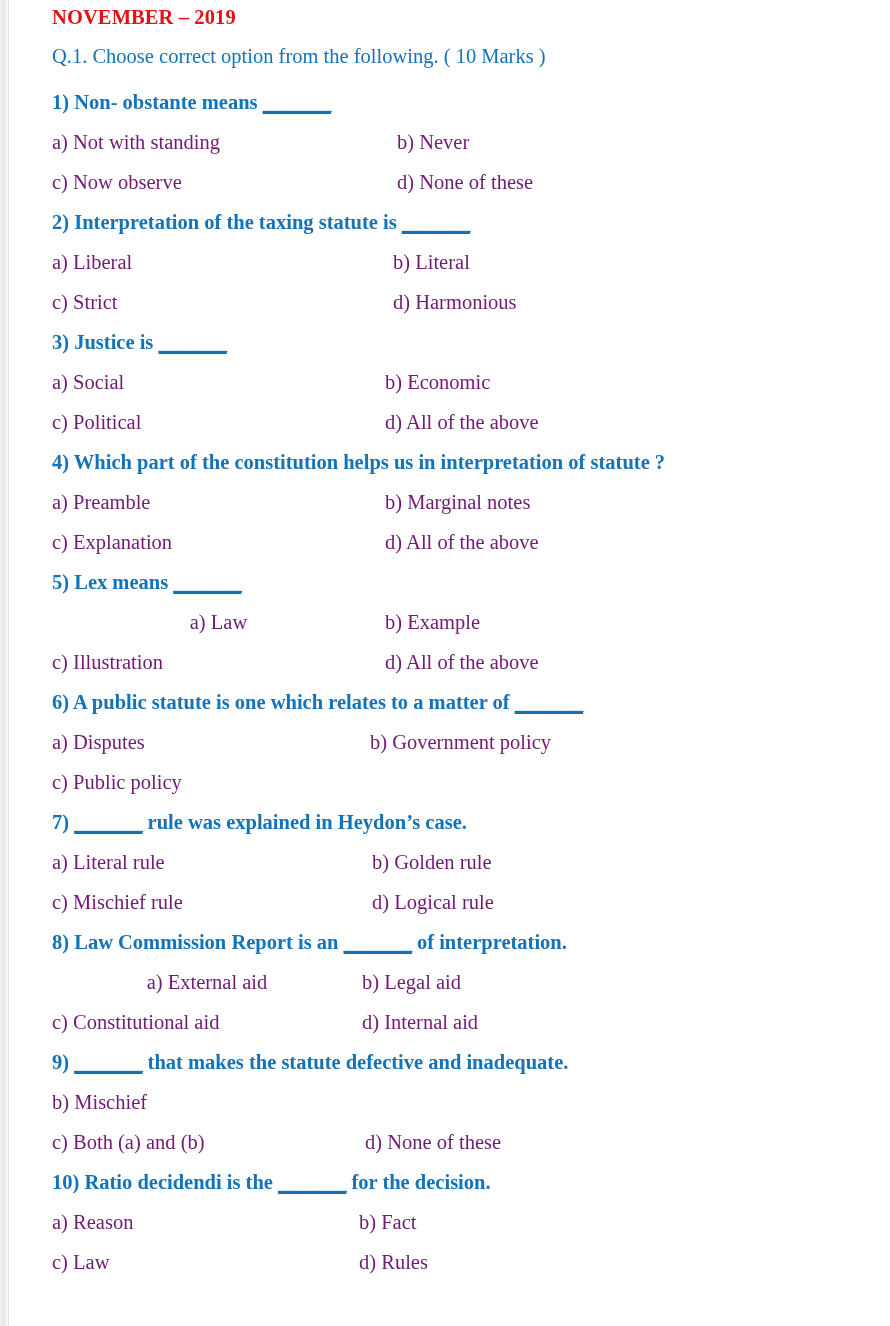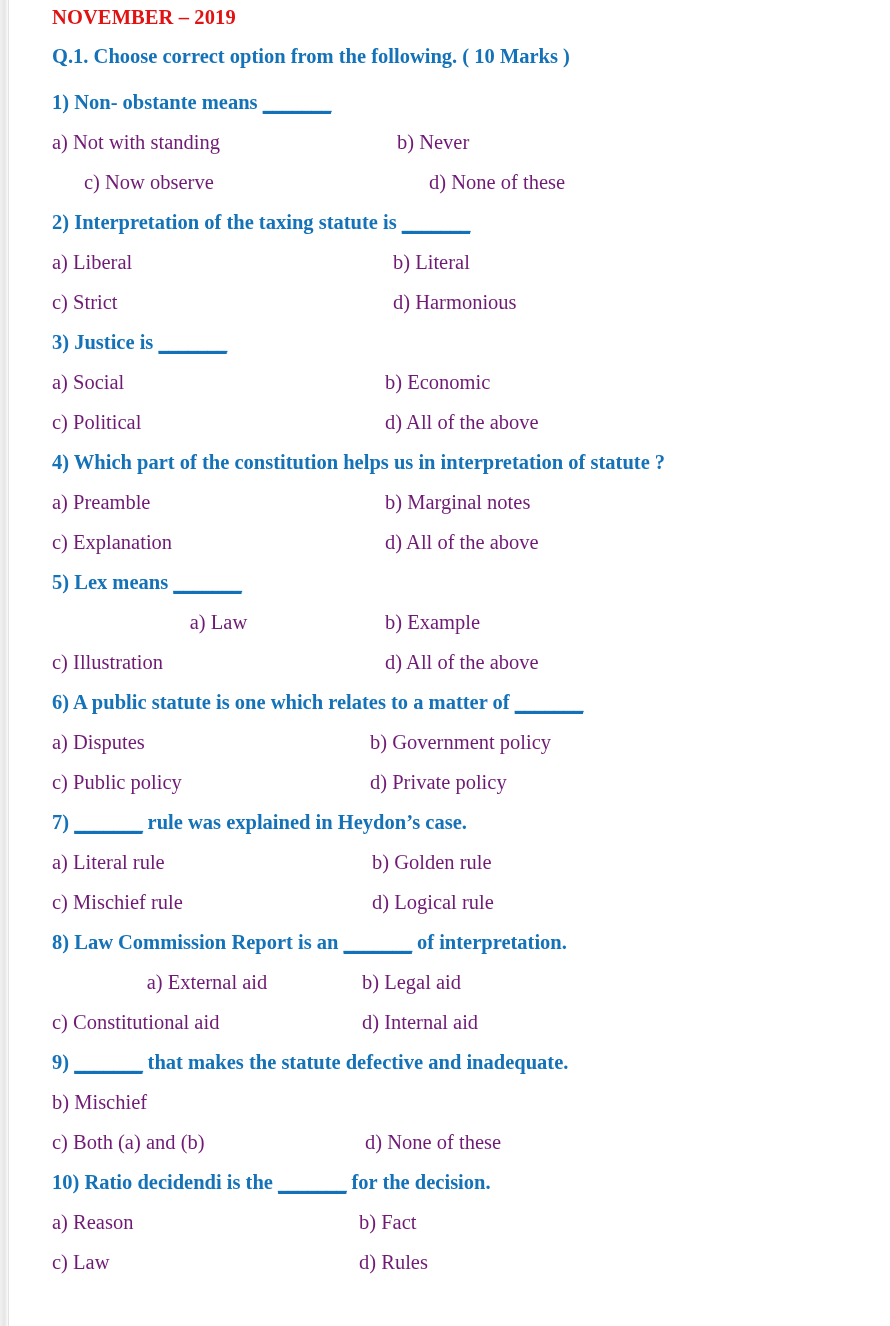--- a/index.html
+++ b/index.html
@@ -62,7 +62,7 @@
 
   .instruction {
     color: #1472b8;
-    font-weight: bold;
+    font-weight: normal;
     font-size: 20.5px;
     line-height: 26px;
     margin: 0 0 13px 0;

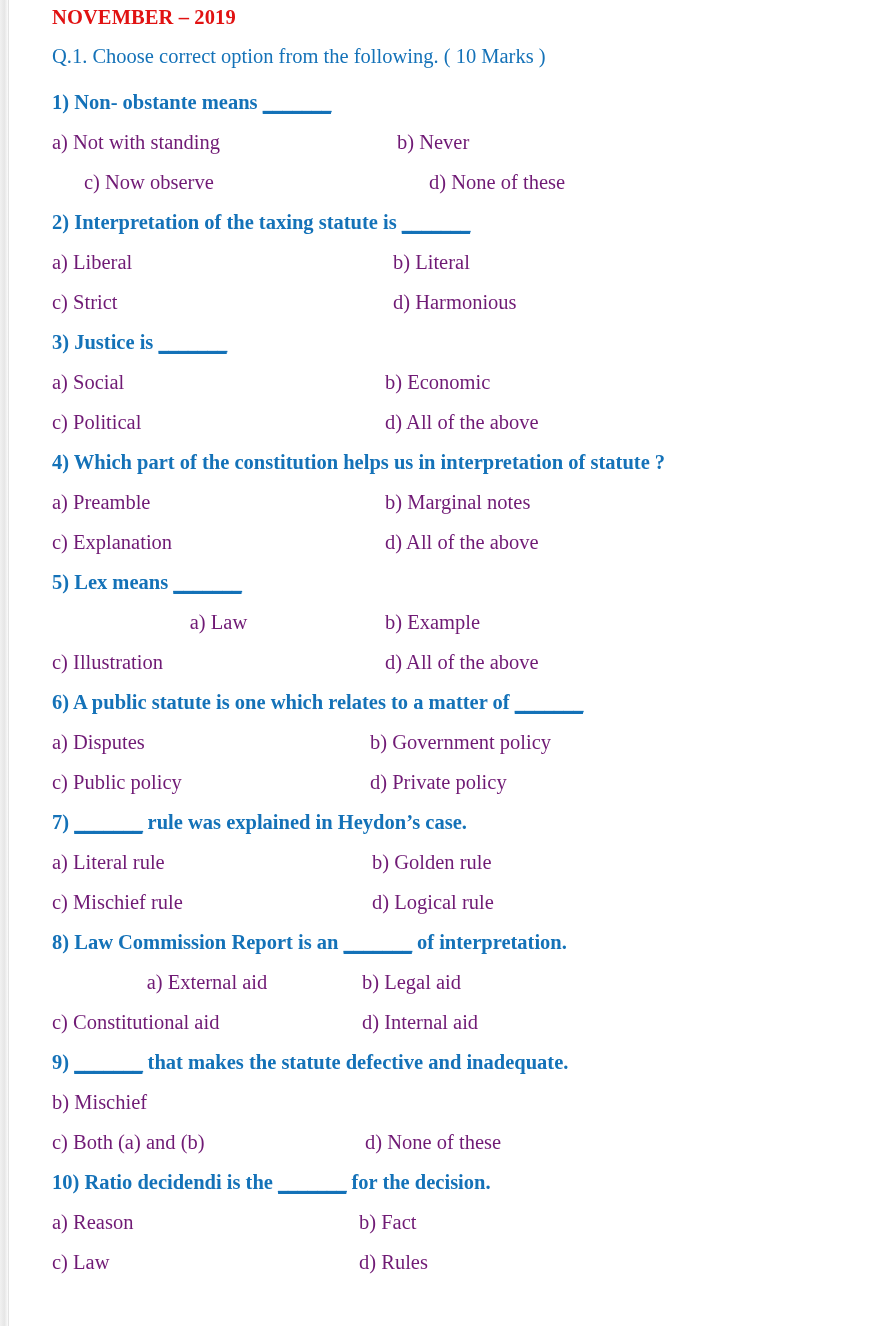--- a/index.html
+++ b/index.html
@@ -124,7 +124,7 @@
         <div class="question-block">
           <div class="question-text"><span>1) Non- obstante means </span><span class="blank">_______</span></div>
           <div class="options-row"><span class="opt-left" style="width: 345px; flex: 0 0 345px;">a) Not with standing</span><span class="opt-right">b) Never</span></div>
-          <div class="options-row"><span class="opt-left" style="width: 345px; flex: 0 0 345px; margin-left: 32px;">c) Now observe</span><span class="opt-right">d) None of these</span></div>
+          <div class="options-row"><span class="opt-left" style="width: 345px; flex: 0 0 345px;">c) Now observe</span><span class="opt-right">d) None of these</span></div>
         </div>
         <div class="question-block">
           <div class="question-text"><span>2) Interpretation of the taxing statute is </span><span class="blank">_______</span></div>

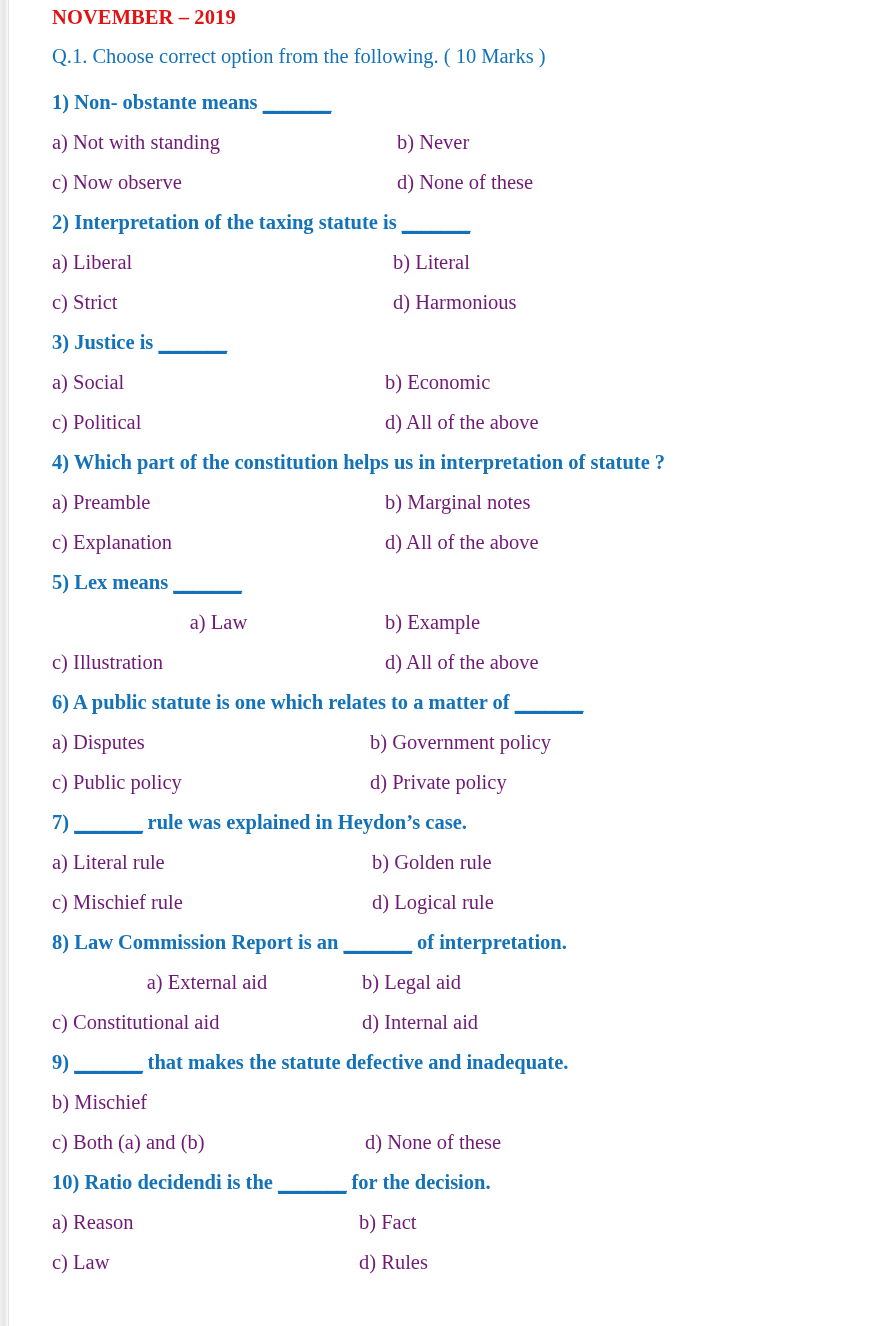--- a/index.html
+++ b/index.html
@@ -149,7 +149,7 @@
         <div class="question-block">
           <div class="question-text"><span>6) A public statute is one which relates to a matter of </span><span class="blank">_______</span></div>
           <div class="options-row"><span class="opt-left" style="width: 318px; flex: 0 0 318px;">a) Disputes</span><span class="opt-right">b) Government policy</span></div>
-          <div class="options-row"><span class="opt-left" style="width: 318px; flex: 0 0 318px;">c) Public policy</span><span class="opt-right">d) Private policy</span></div>
+          <div class="options-row"><span class="opt-left" style="width: 318px; flex: 0 0 318px;">c) Public policy</span></div>
         </div>
         <div class="question-block">
           <div class="question-text"><span>7) </span><span class="blank">_______</span><span> rule was explained in Heydon’s case.</span></div>

